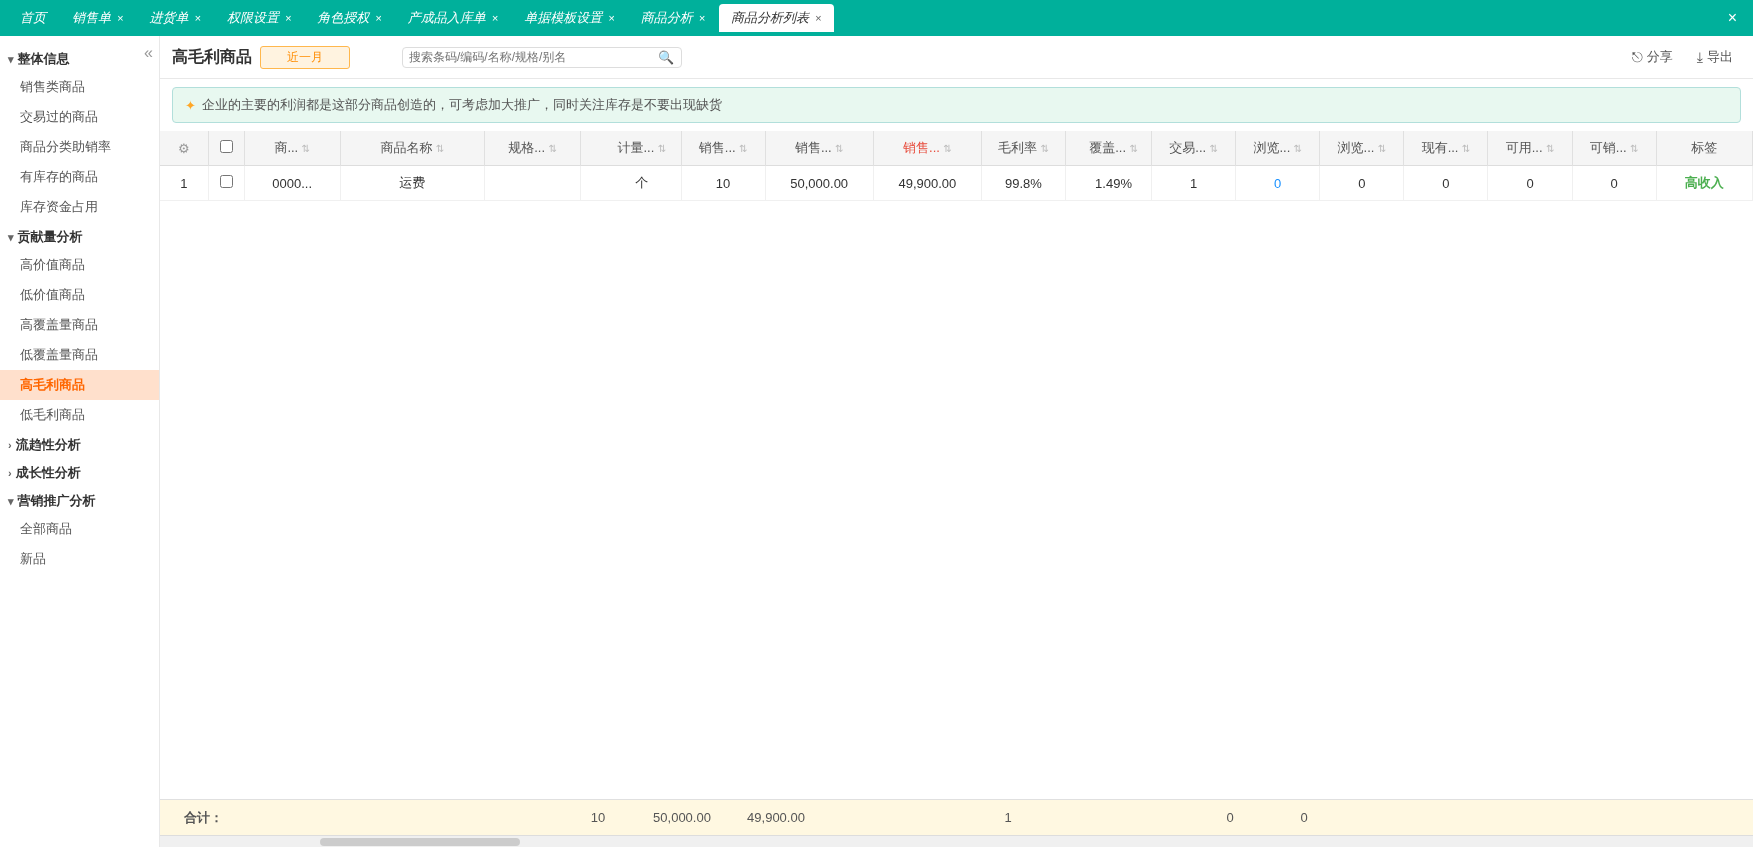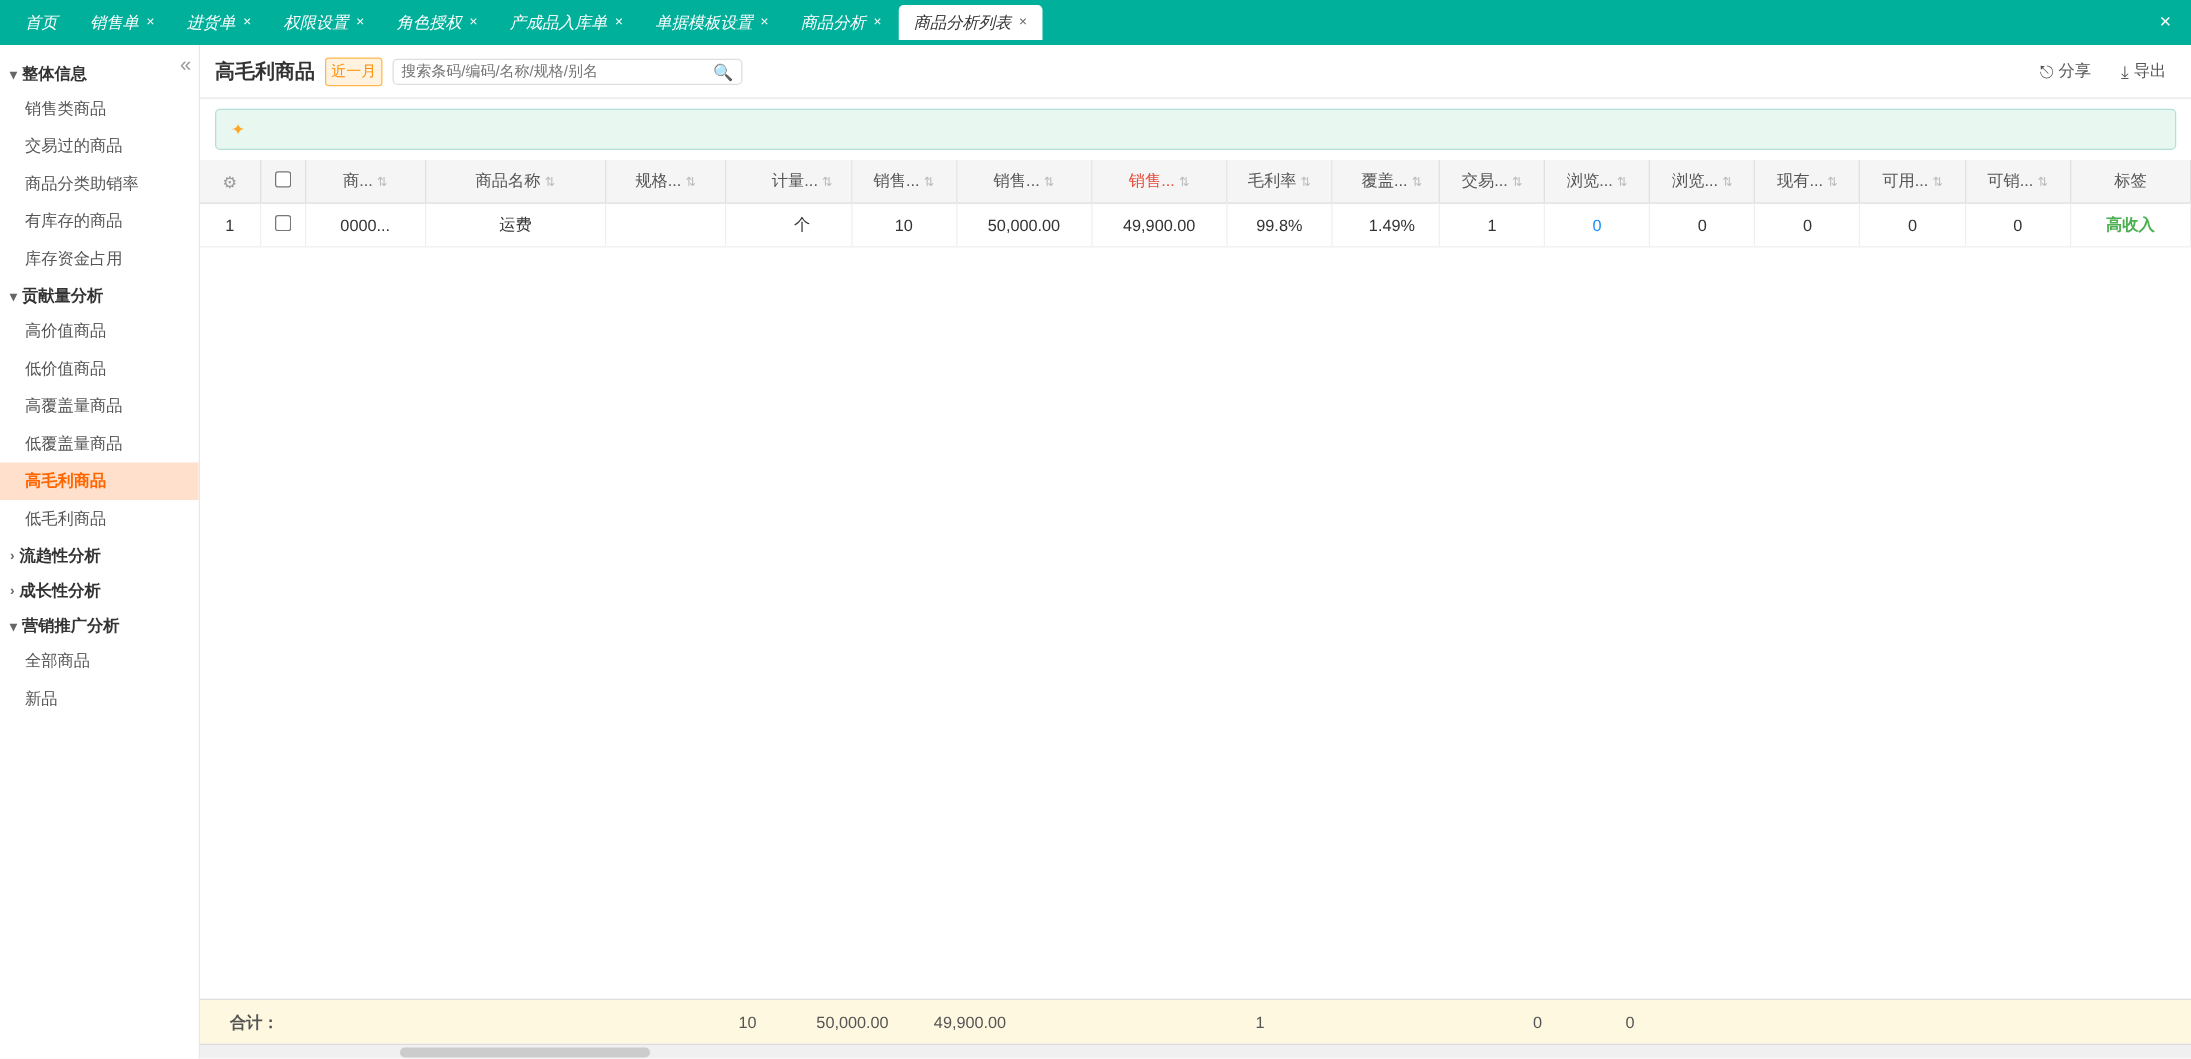--- a/index.html
+++ b/index.html
@@ -107,7 +107,7 @@
       background: #fff3e0;
       border: 1px solid #ffb74d;
       color: #ff8c00;
-      padding: 2px 4px;
+      padding: 2px 26px;
       border-radius: 3px;
       cursor: pointer;
       font-size: 12px;

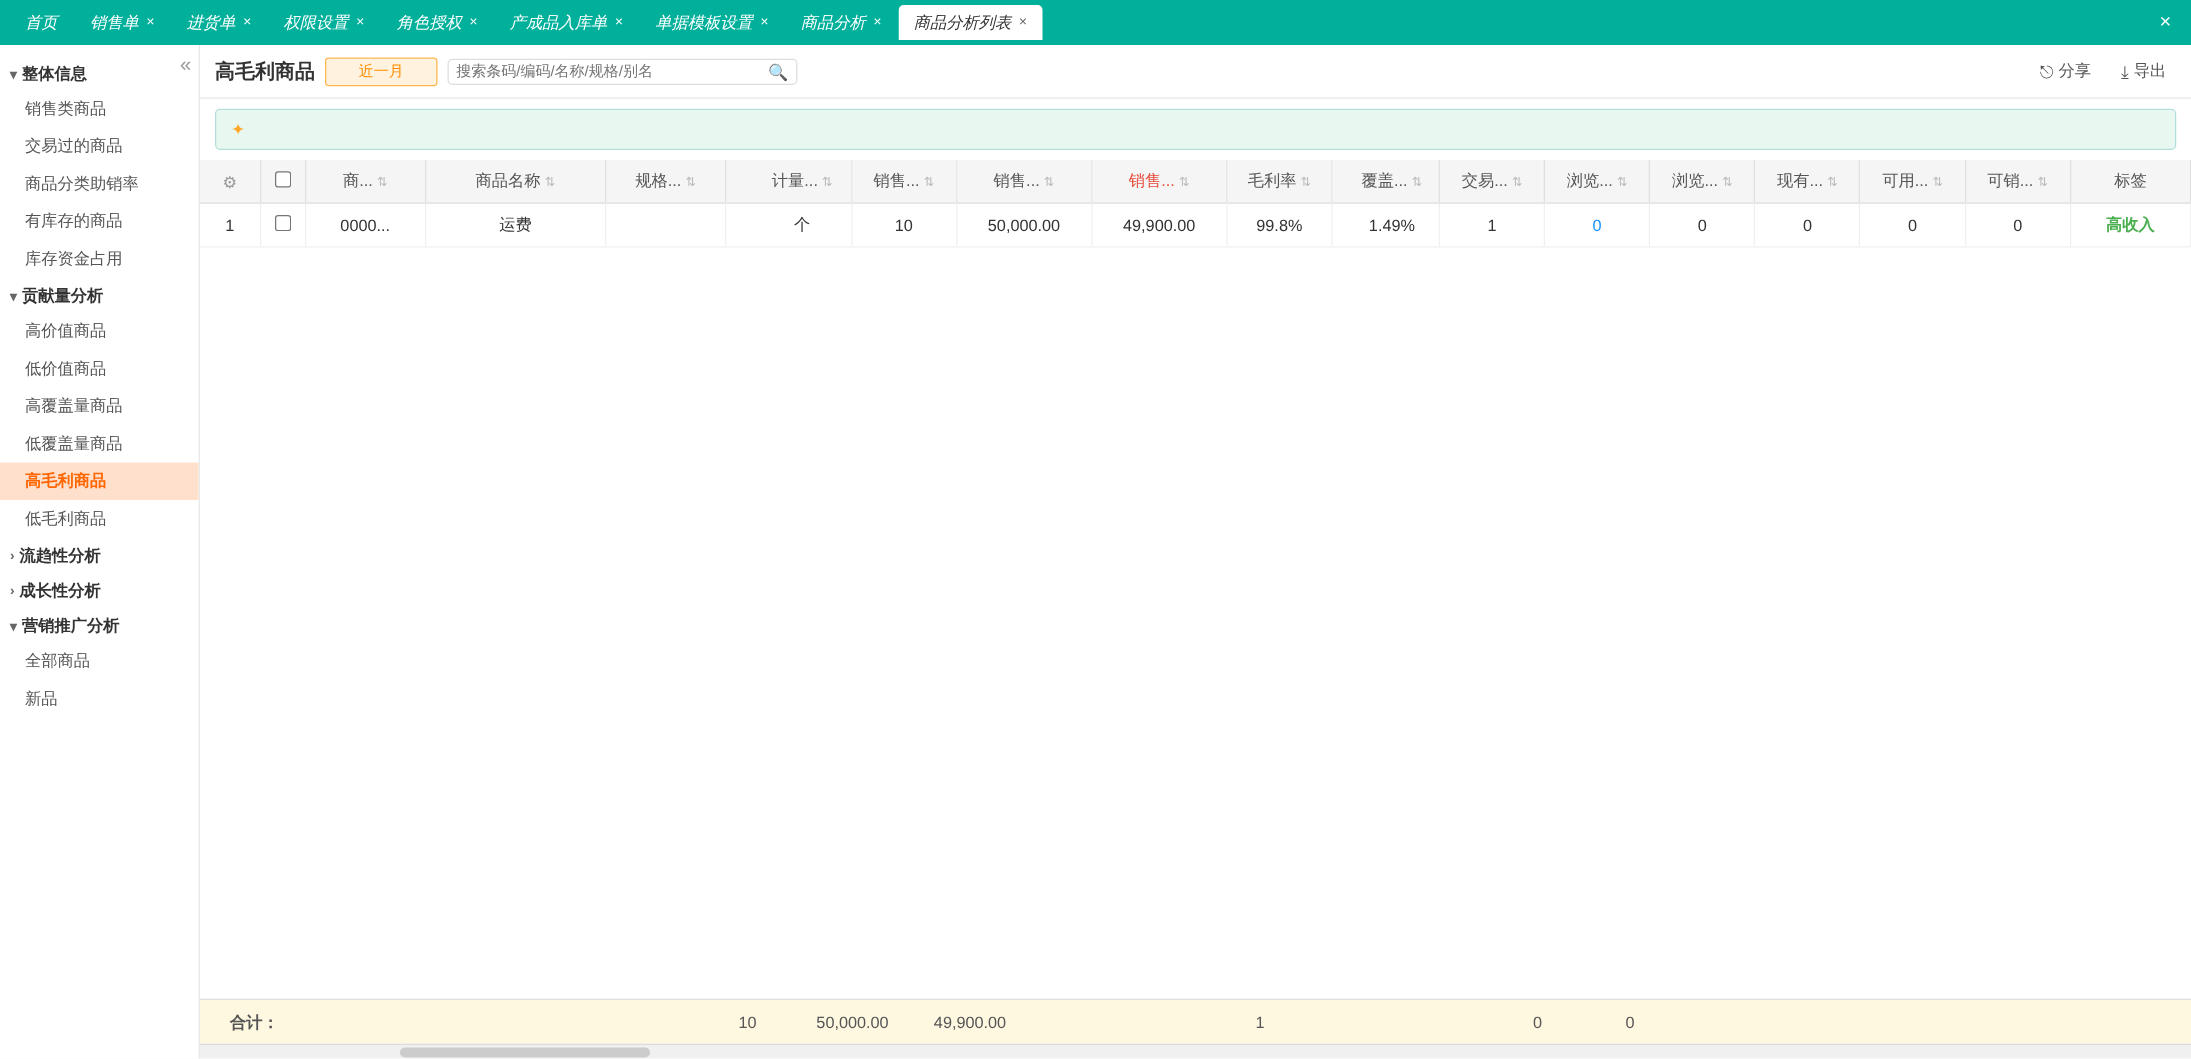--- a/index.html
+++ b/index.html
@@ -121,6 +121,7 @@
       gap: 4px;
       flex: 1;
       max-width: 280px;
+      margin-left: 44px;
     }
     .search-box input {
       border: none;

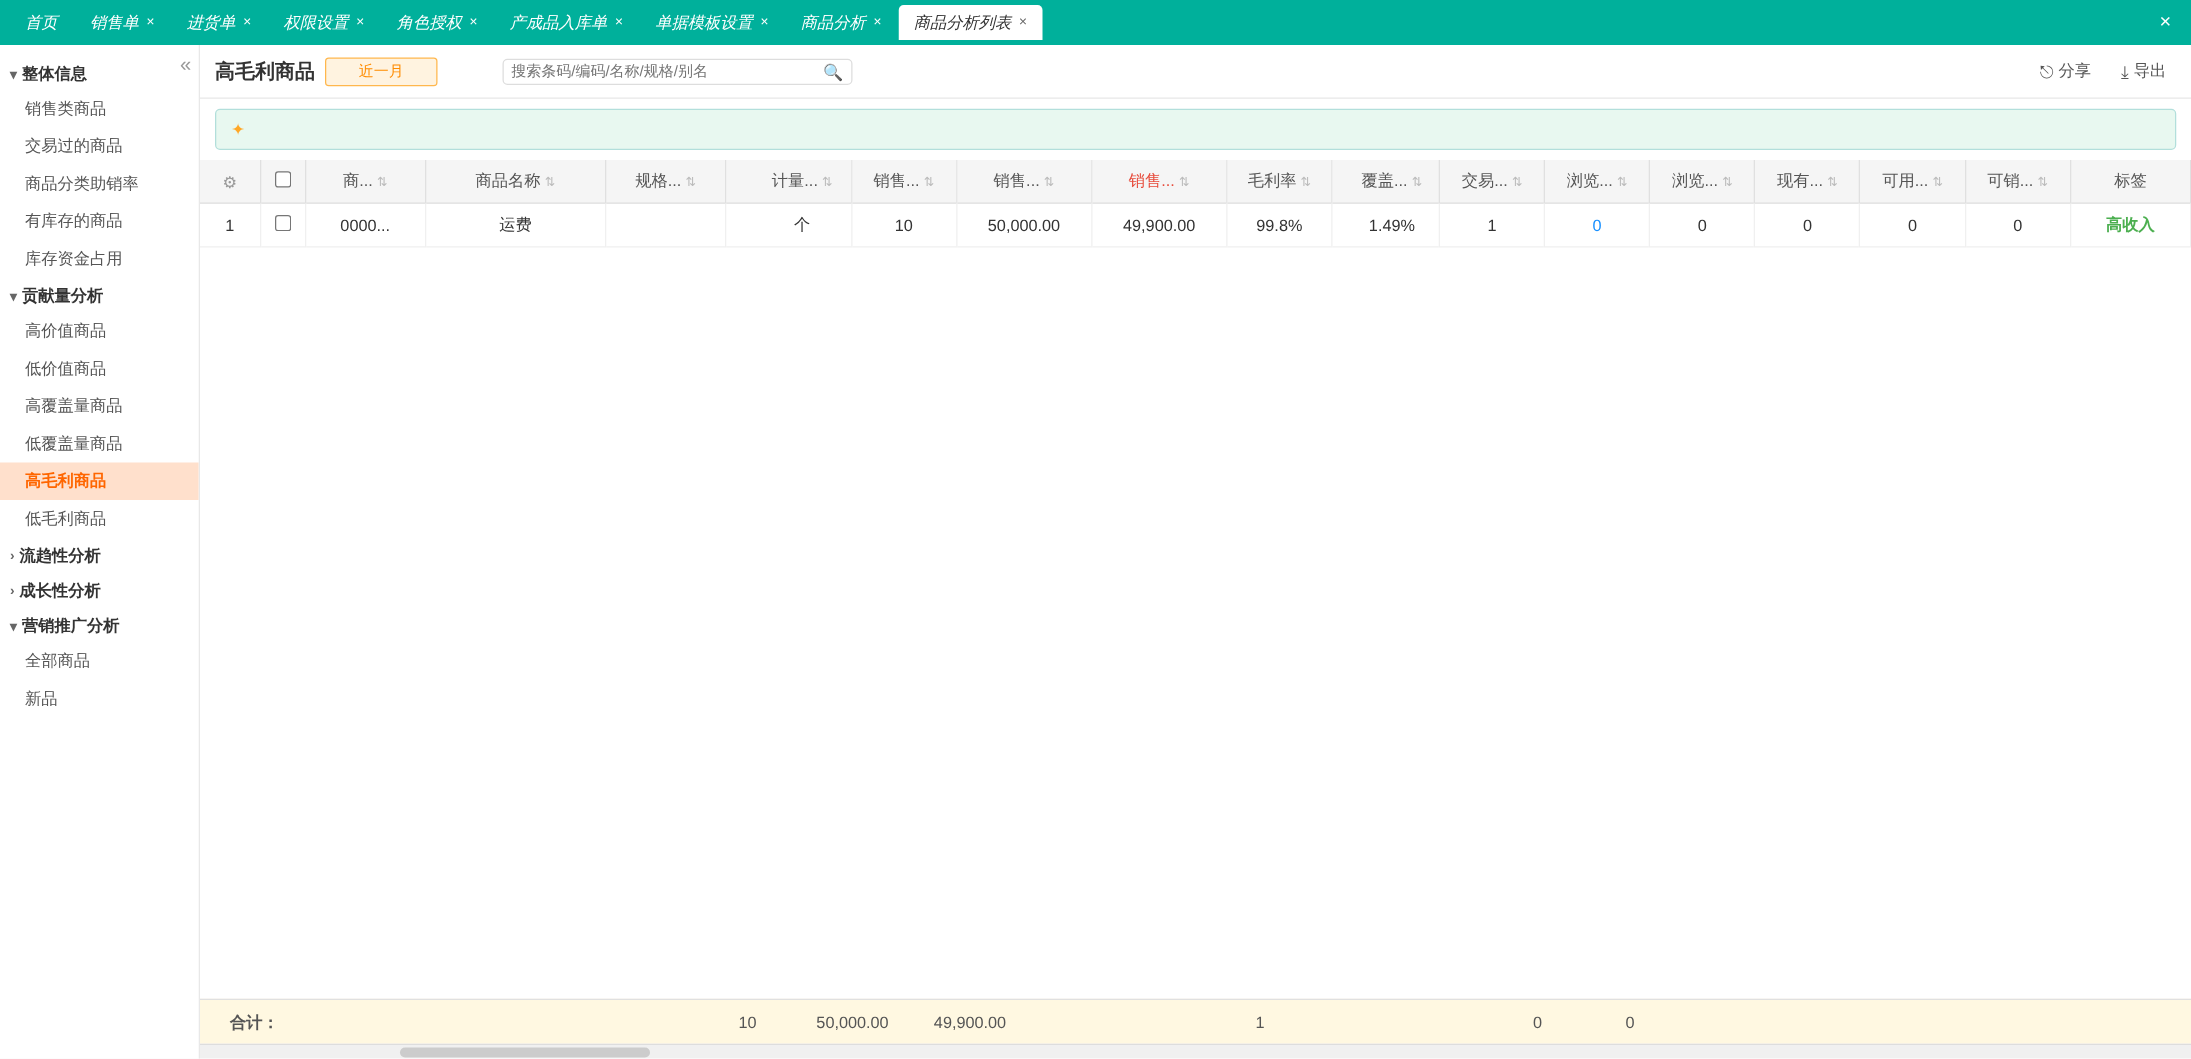--- a/index.html
+++ b/index.html
@@ -362,6 +362,7 @@
 
     <div class="info-banner">
       <span class="info-icon">✦</span>
+      <span>企业的主要的利润都是这部分商品创造的，可考虑加大推广，同时关注库存是不要出现缺货</span>
     </div>
 
     <div class="table-container">

